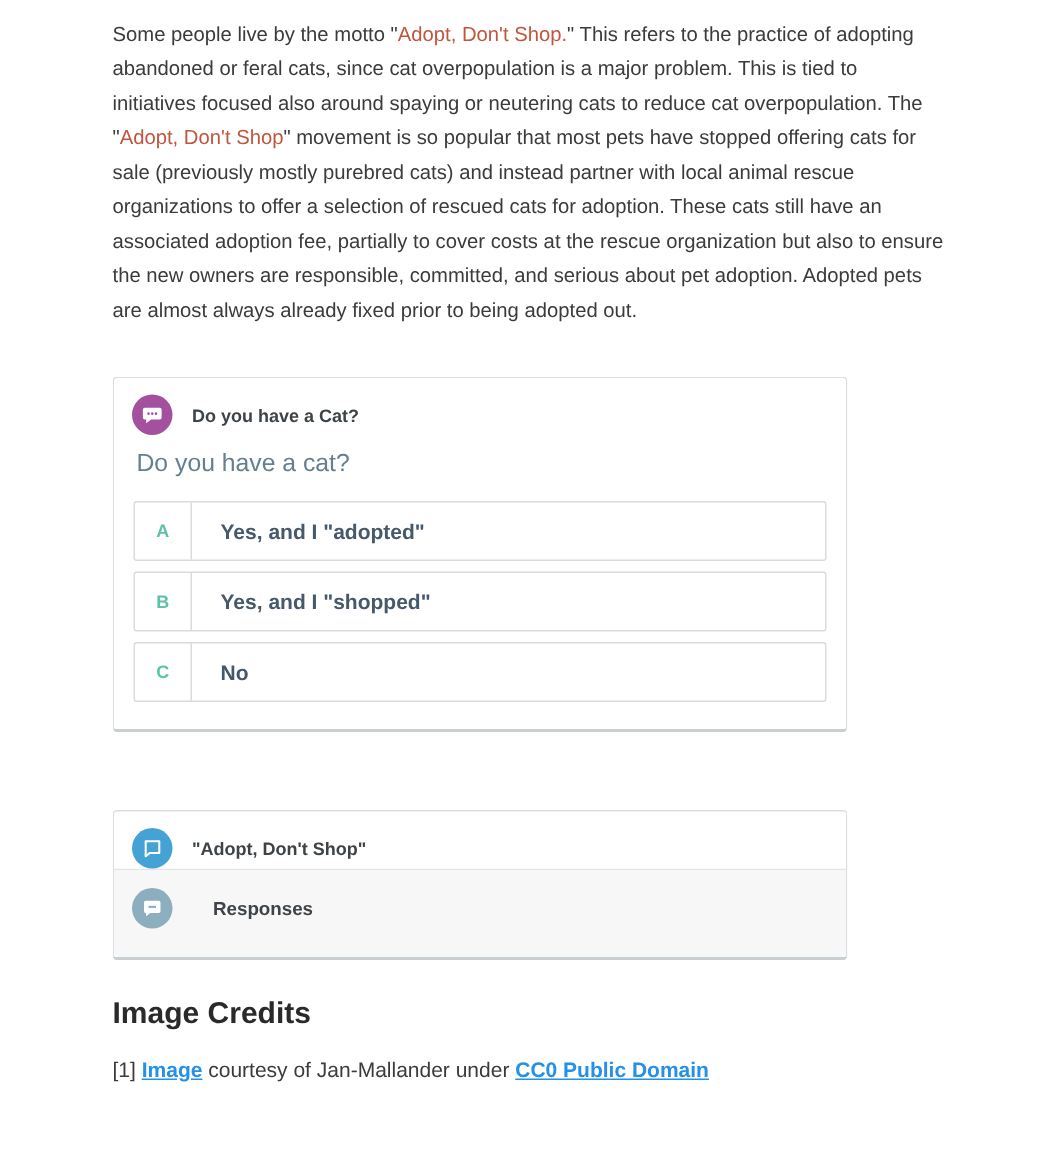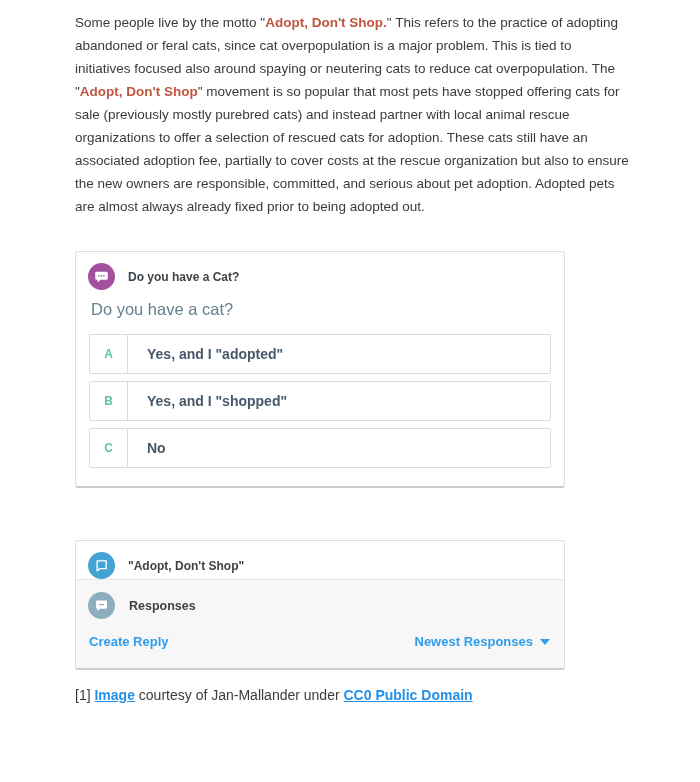--- a/index.html
+++ b/index.html
@@ -20,7 +20,7 @@
     color: #3b3b3b;
     width: 554px;
   }
-  .em-red { color: #c0563e; font-weight: bold; }
+  .em-red { color: #c0563e; font-weight: normal; }
 
   
   .widget {

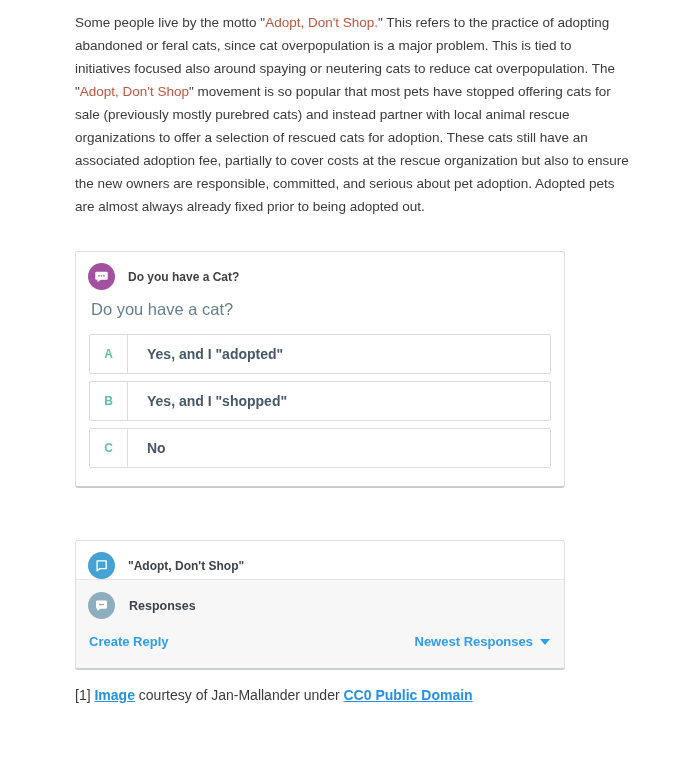--- a/index.html
+++ b/index.html
@@ -102,7 +102,7 @@
   .responses-header {
     display: flex;
     align-items: center;
-    gap: 14px;
+    gap: 27px;
     padding: 12px 13px 0 12px;
   }
   .responses-title {

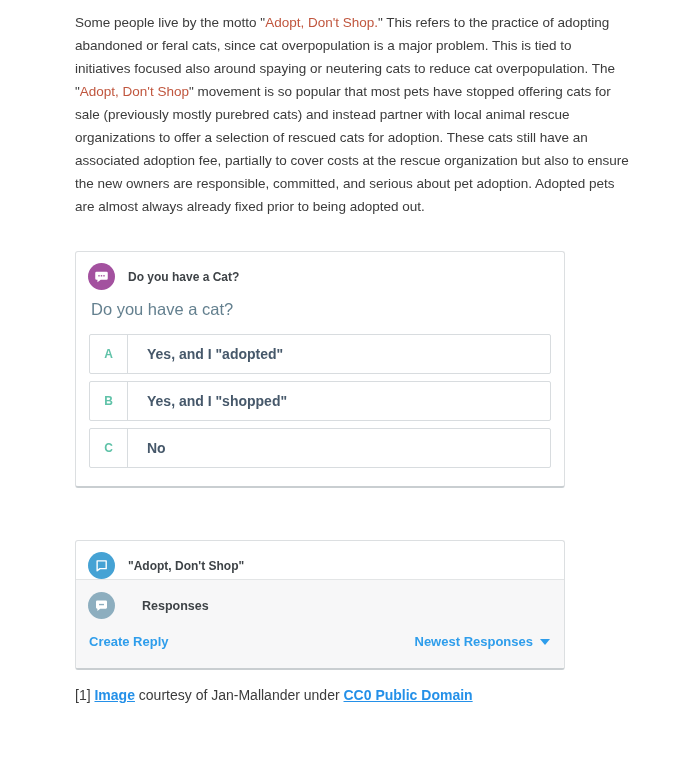--- a/index.html
+++ b/index.html
@@ -206,13 +206,6 @@
         </span>
         <span class="responses-title">Responses</span>
       </div>
-      <div class="responses-actions">
-        <a class="blue-link">Create Reply</a>
-        <span class="sort-control">
-          <span class="blue-link">Newest Responses</span>
-          <span class="caret-down"></span>
-        </span>
-      </div>
     </div>
   </div>
 

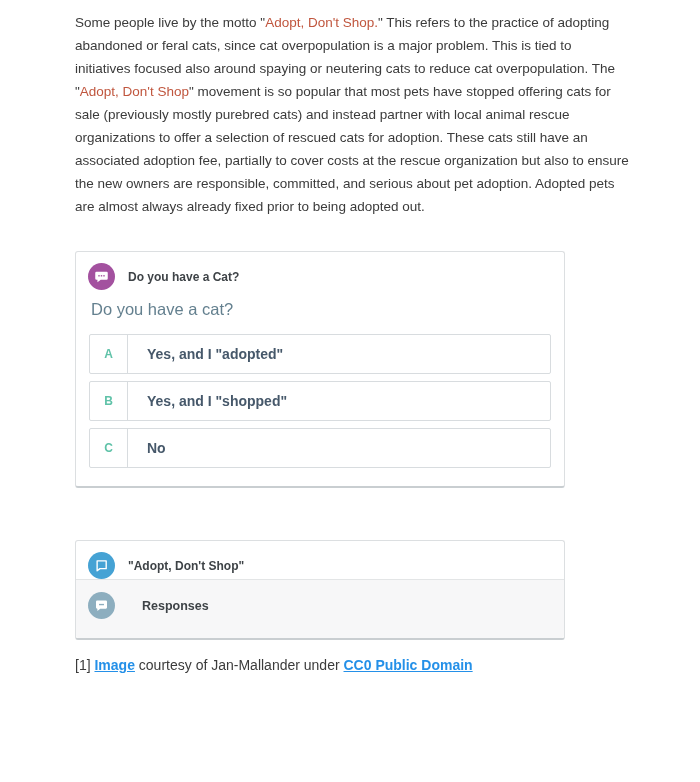--- a/index.html
+++ b/index.html
@@ -209,6 +209,7 @@
     </div>
   </div>
 
+  <h2 class="credits-heading">Image Credits</h2>
 
   <p class="credit-line"><span>[1] </span><a class="credit-link">Image</a><span> courtesy of Jan-Mallander under </span><a class="credit-link">CC0 Public Domain</a></p>
 

